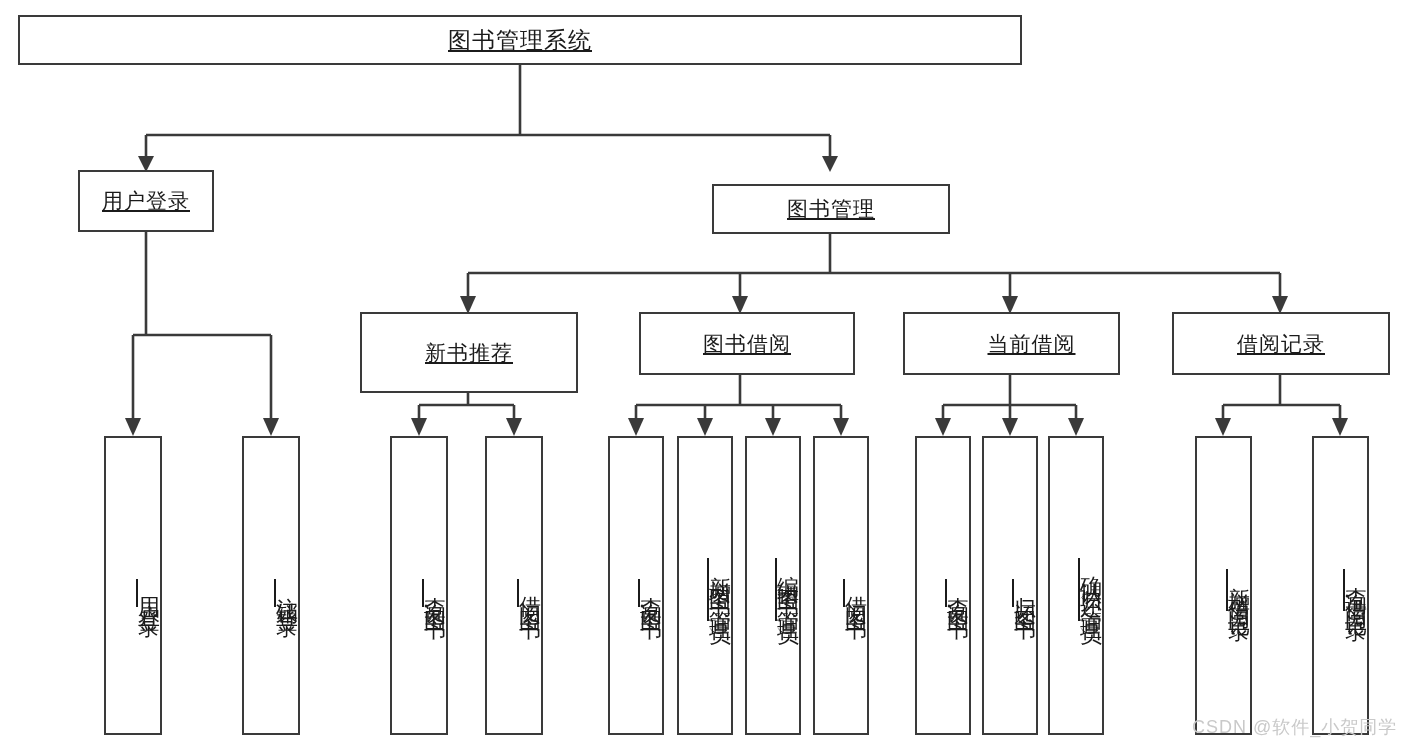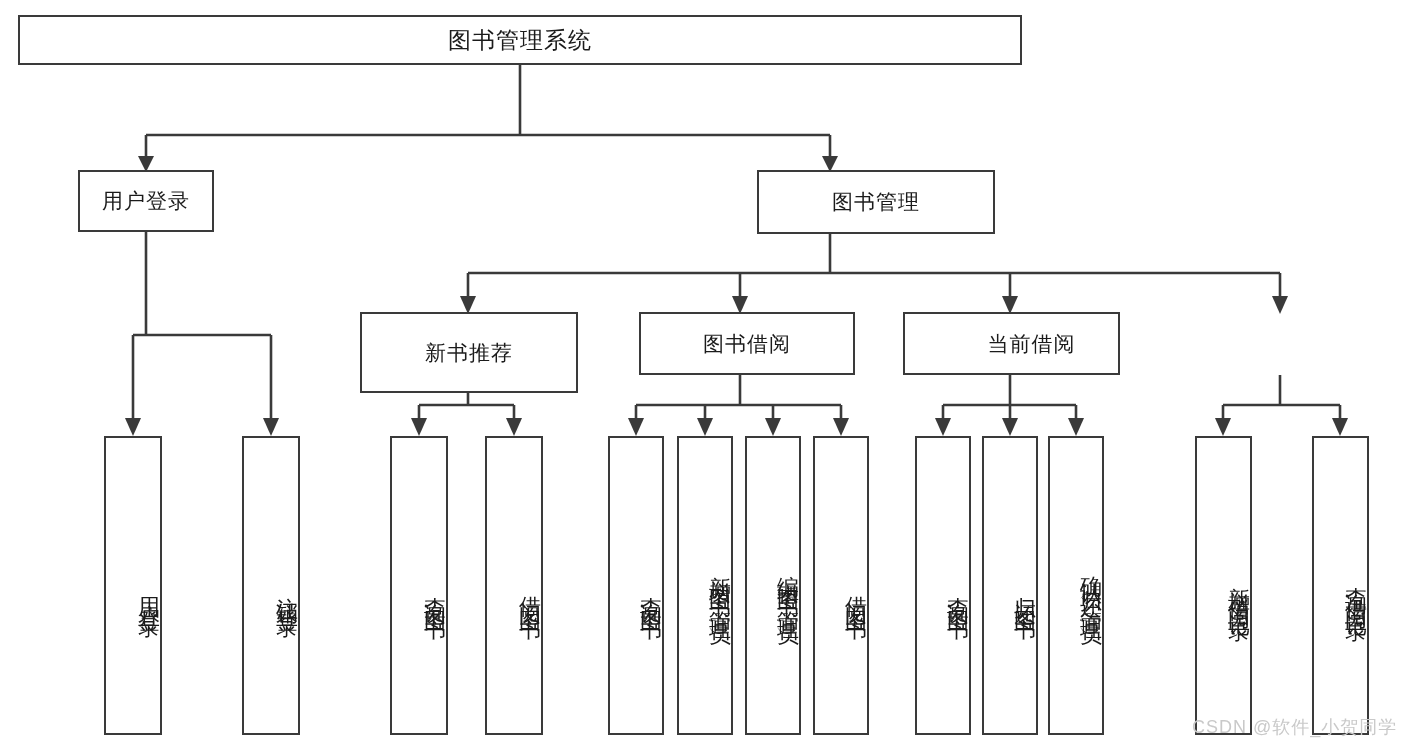--- a/index.html
+++ b/index.html
@@ -24,6 +24,7 @@
     justify-content:center;
     color:#1b1b1b;
     letter-spacing:1px;
+    text-decoration:underline;
   }
   .node.h{
     font-size:21px;

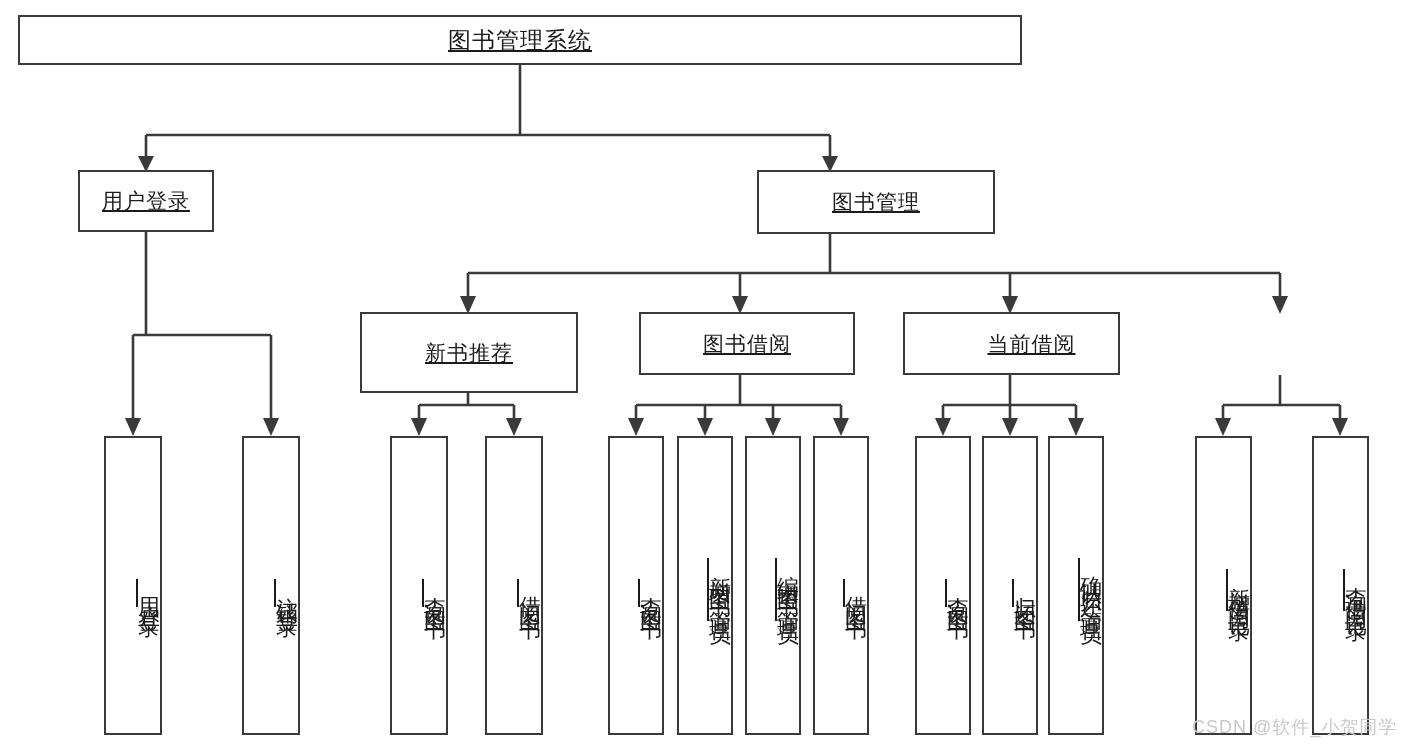--- a/index.html
+++ b/index.html
@@ -132,7 +132,7 @@
   <div class="node h" id="root-node" style="left:18px;top:15px;width:1004px;height:50px;">图书管理系统</div>
 
   <div class="node h" style="left:78px;top:170px;width:136px;height:62px;">用户登录</div>
-  <div class="node h" style="left:712px;top:170px;width:238px;height:64px;margin-left:45px;">图书管理</div>
+  <div class="node h" style="left:712px;top:184px;width:238px;height:50px;">图书管理</div>
 
   <div class="node h" style="left:360px;top:312px;width:218px;height:81px;">新书推荐</div>
   <div class="node h" style="left:632px;top:312px;width:216px;height:63px;margin-left:7px;">图书借阅</div>

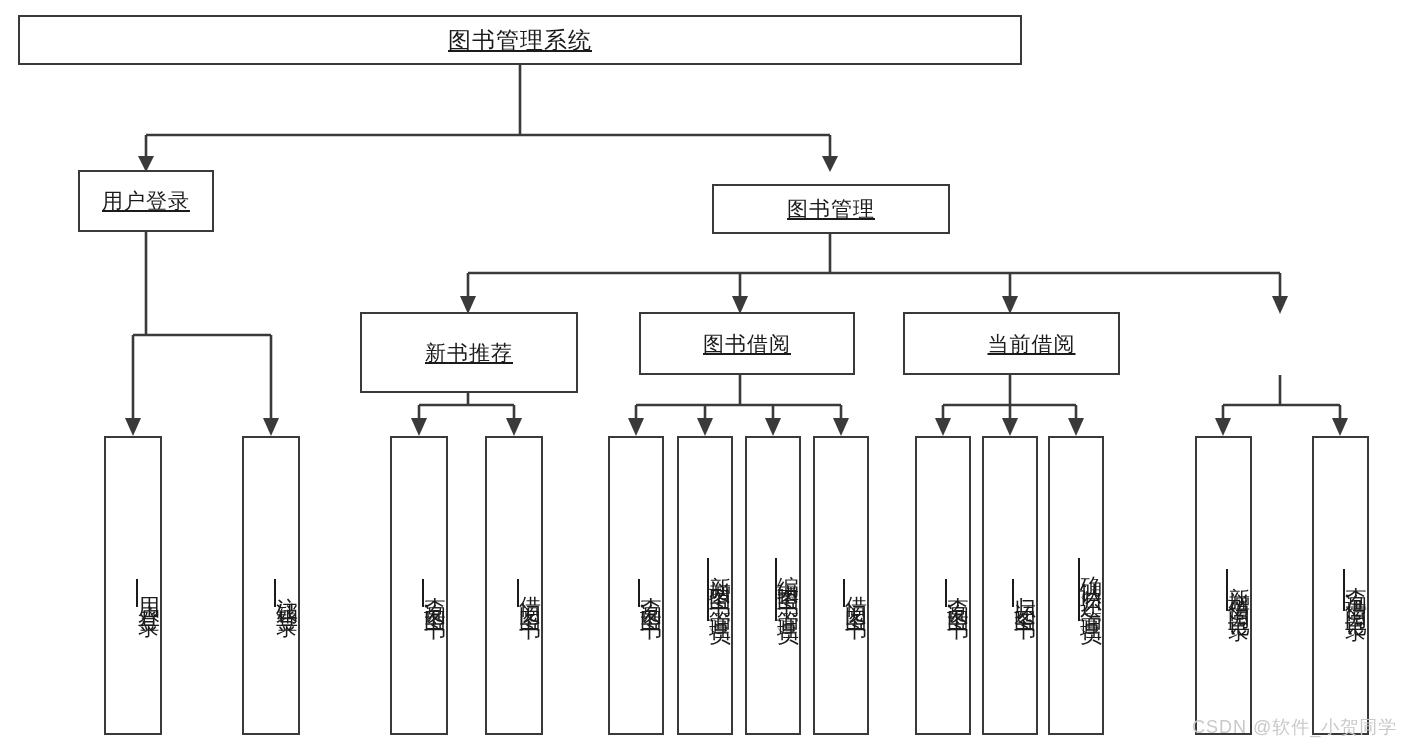--- a/index.html
+++ b/index.html
@@ -137,6 +137,7 @@
   <div class="node h" style="left:360px;top:312px;width:218px;height:81px;">新书推荐</div>
   <div class="node h" style="left:632px;top:312px;width:216px;height:63px;margin-left:7px;">图书借阅</div>
   <div class="node h" style="left:903px;top:312px;width:217px;height:63px;padding-left:40px;">当前借阅</div>
+  <div class="node h" style="left:1172px;top:312px;width:218px;height:63px;">借阅记录</div>
 
   <div class="node v" style="left:104px;top:436px;width:58px;height:299px;">用户登录</div>
   <div class="node v" style="left:242px;top:436px;width:58px;height:299px;">注销登录</div>

